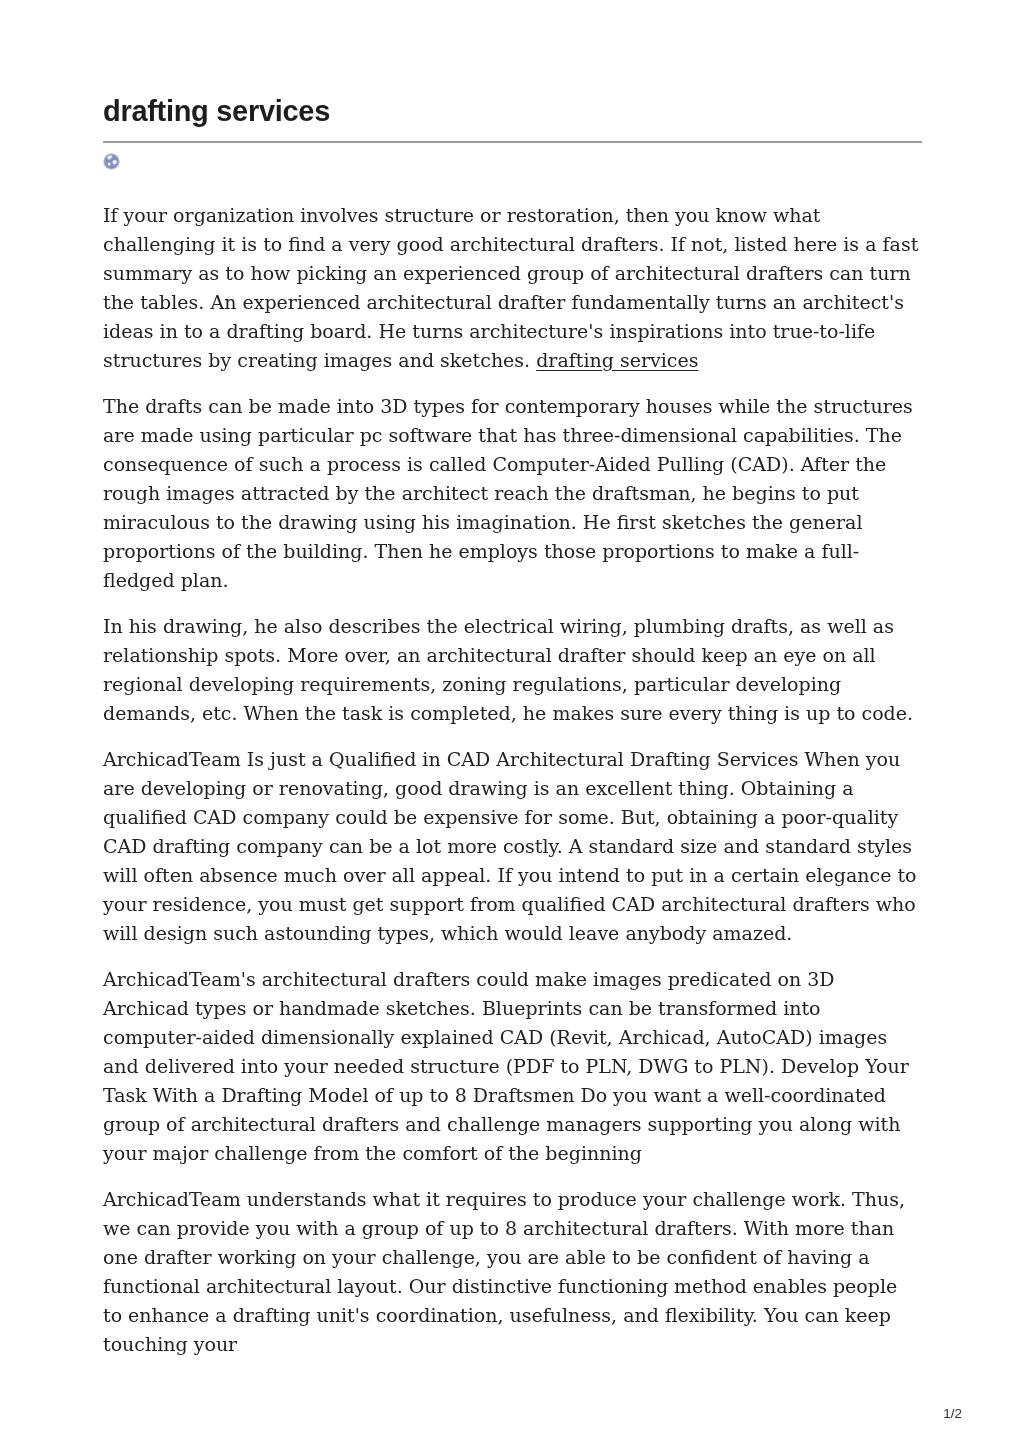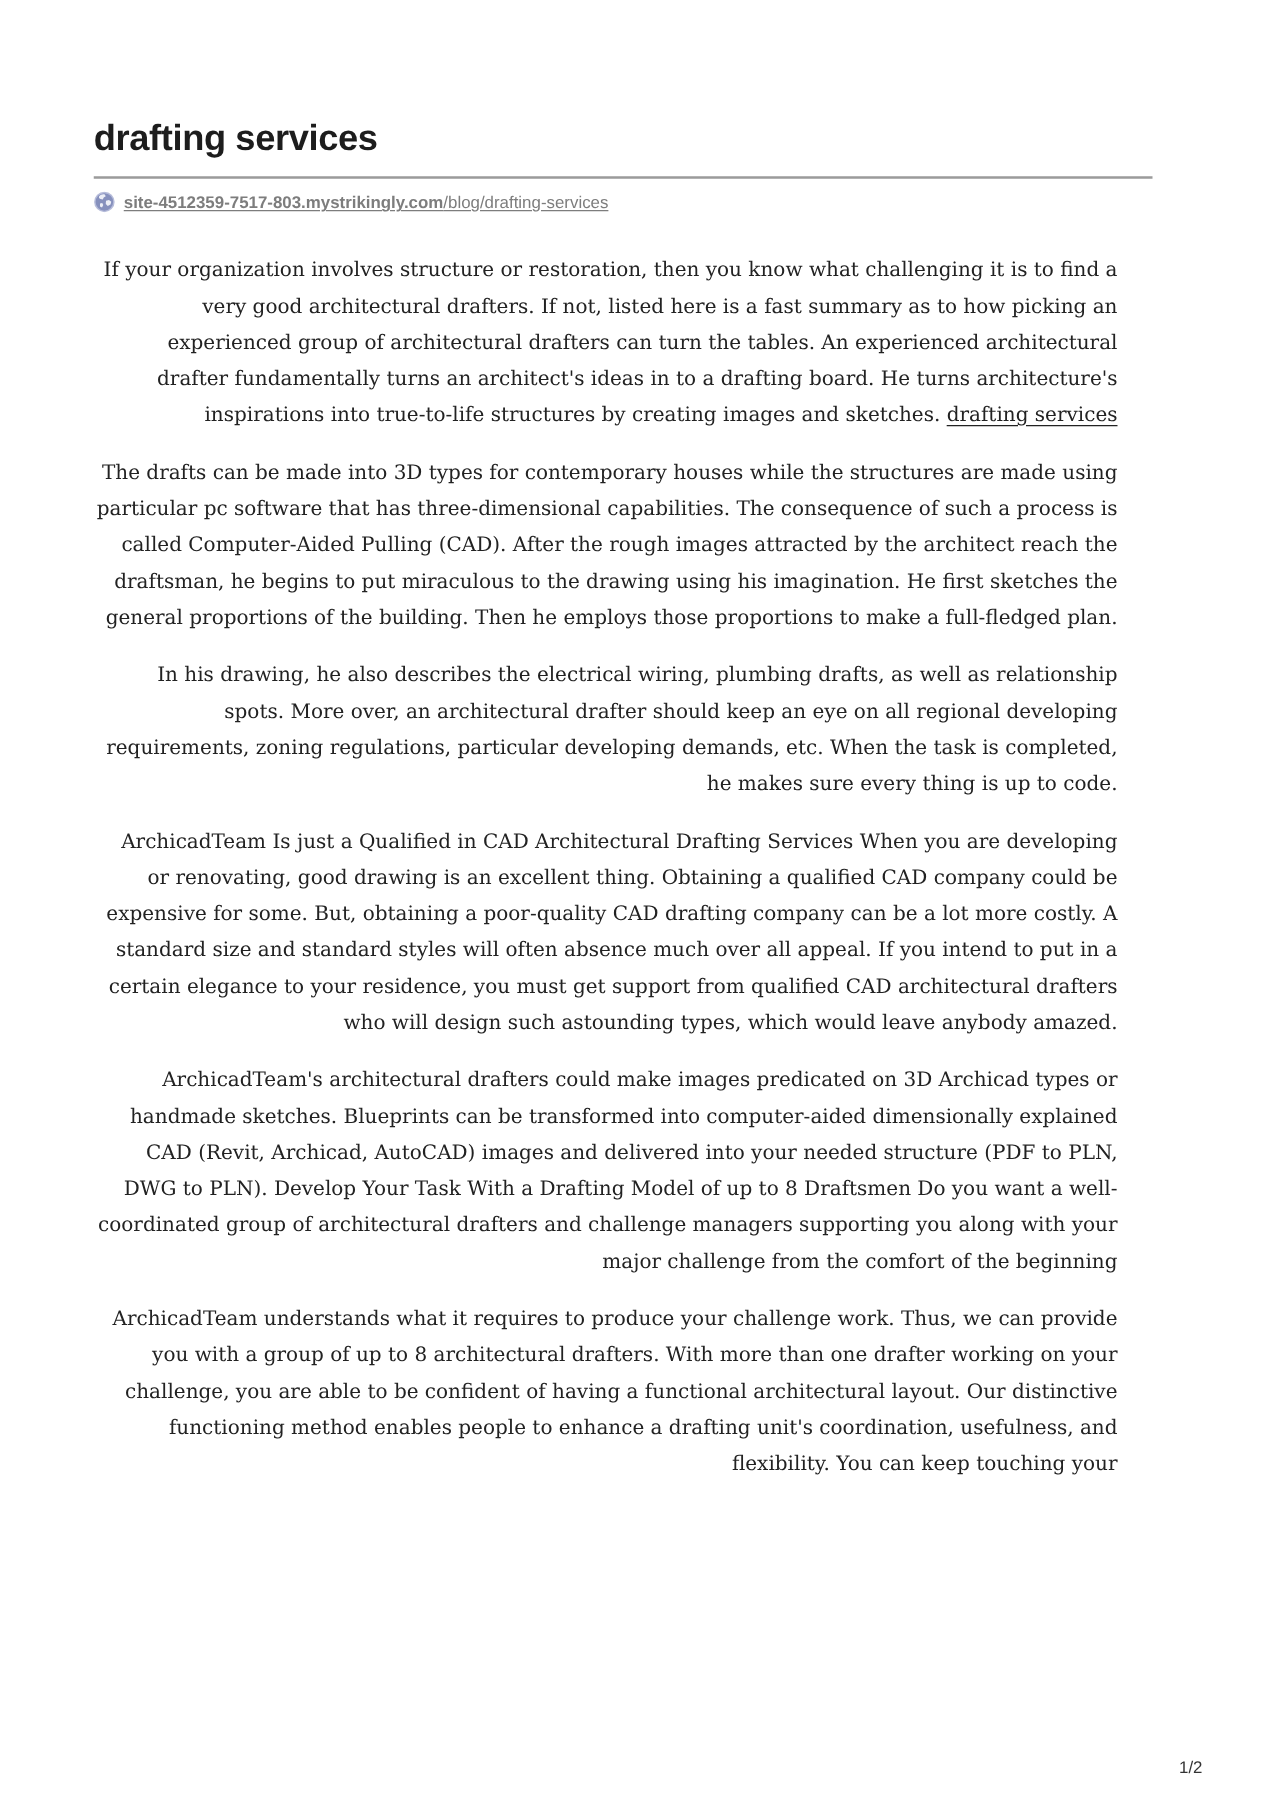--- a/index.html
+++ b/index.html
@@ -21,7 +21,7 @@
   .page{
     position:absolute;
     inset:0;
-    padding:95px 102px 0 75px;
+    padding:95px 102px 0 103px;
   }
   .doc-title{
     font-family:"Liberation Sans", sans-serif;

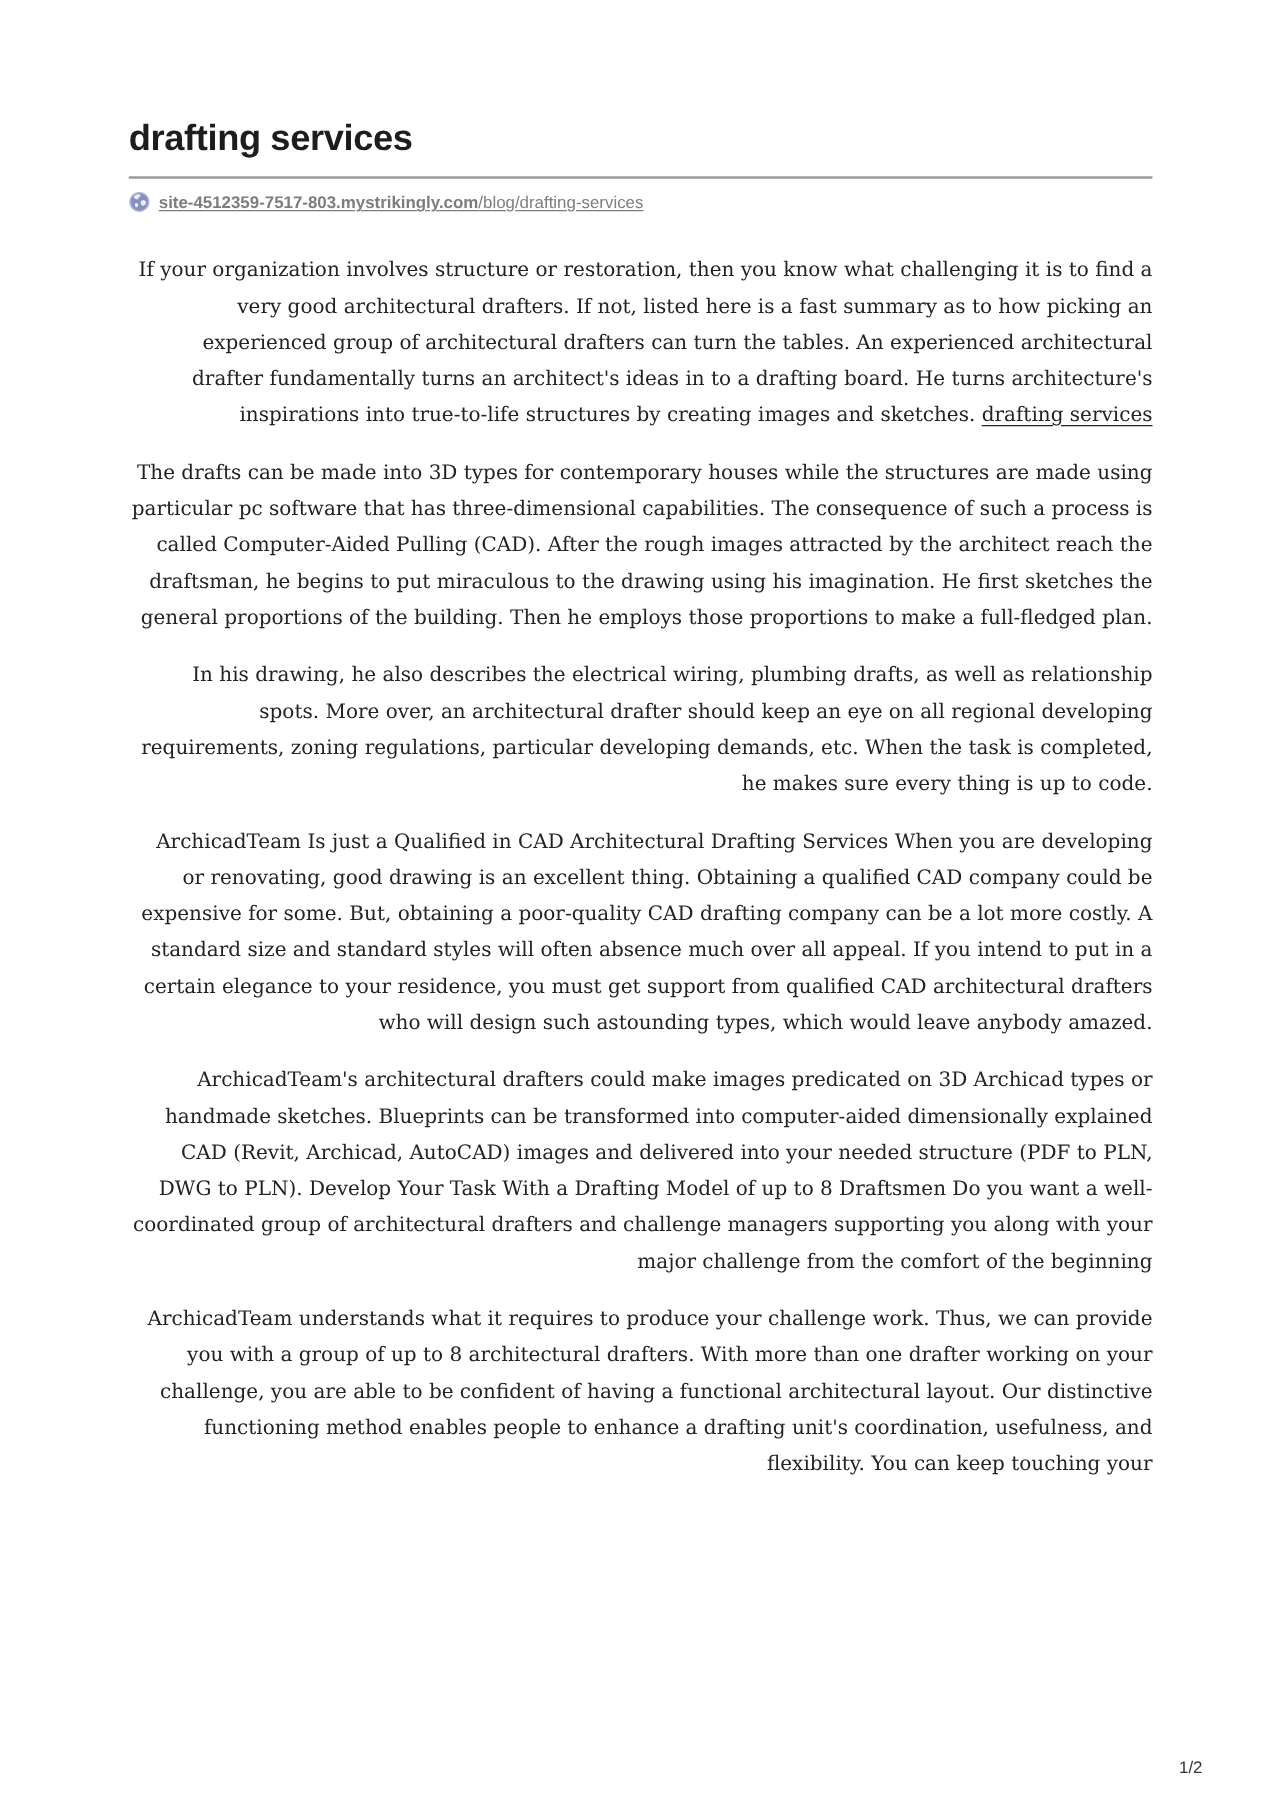--- a/index.html
+++ b/index.html
@@ -100,7 +100,6 @@
         <path d="M5.0 9.8 L6.8 9.4 L7.6 11.0 L6.6 12.9 L5.0 12.2 Z" fill="#eceef6"></path>
       </svg>
     </span>
-    <a class="source-link" href="#"><span class="domain">site-4512359-7517-803.mystrikingly.com</span><span class="path">/blog/drafting-services</span></a>
   </div>
 
   <p class="body-para"><span>If your organization involves structure or restoration, then you know what challenging it is to find a very good architectural drafters. If not, listed here is a fast summary as to how picking an experienced group of architectural drafters can turn the tables. An experienced architectural drafter fundamentally turns an architect's ideas in to a drafting board. He turns architecture's inspirations into true-to-life structures by creating images and sketches. </span><a href="#" class="inline-link">drafting services</a></p>

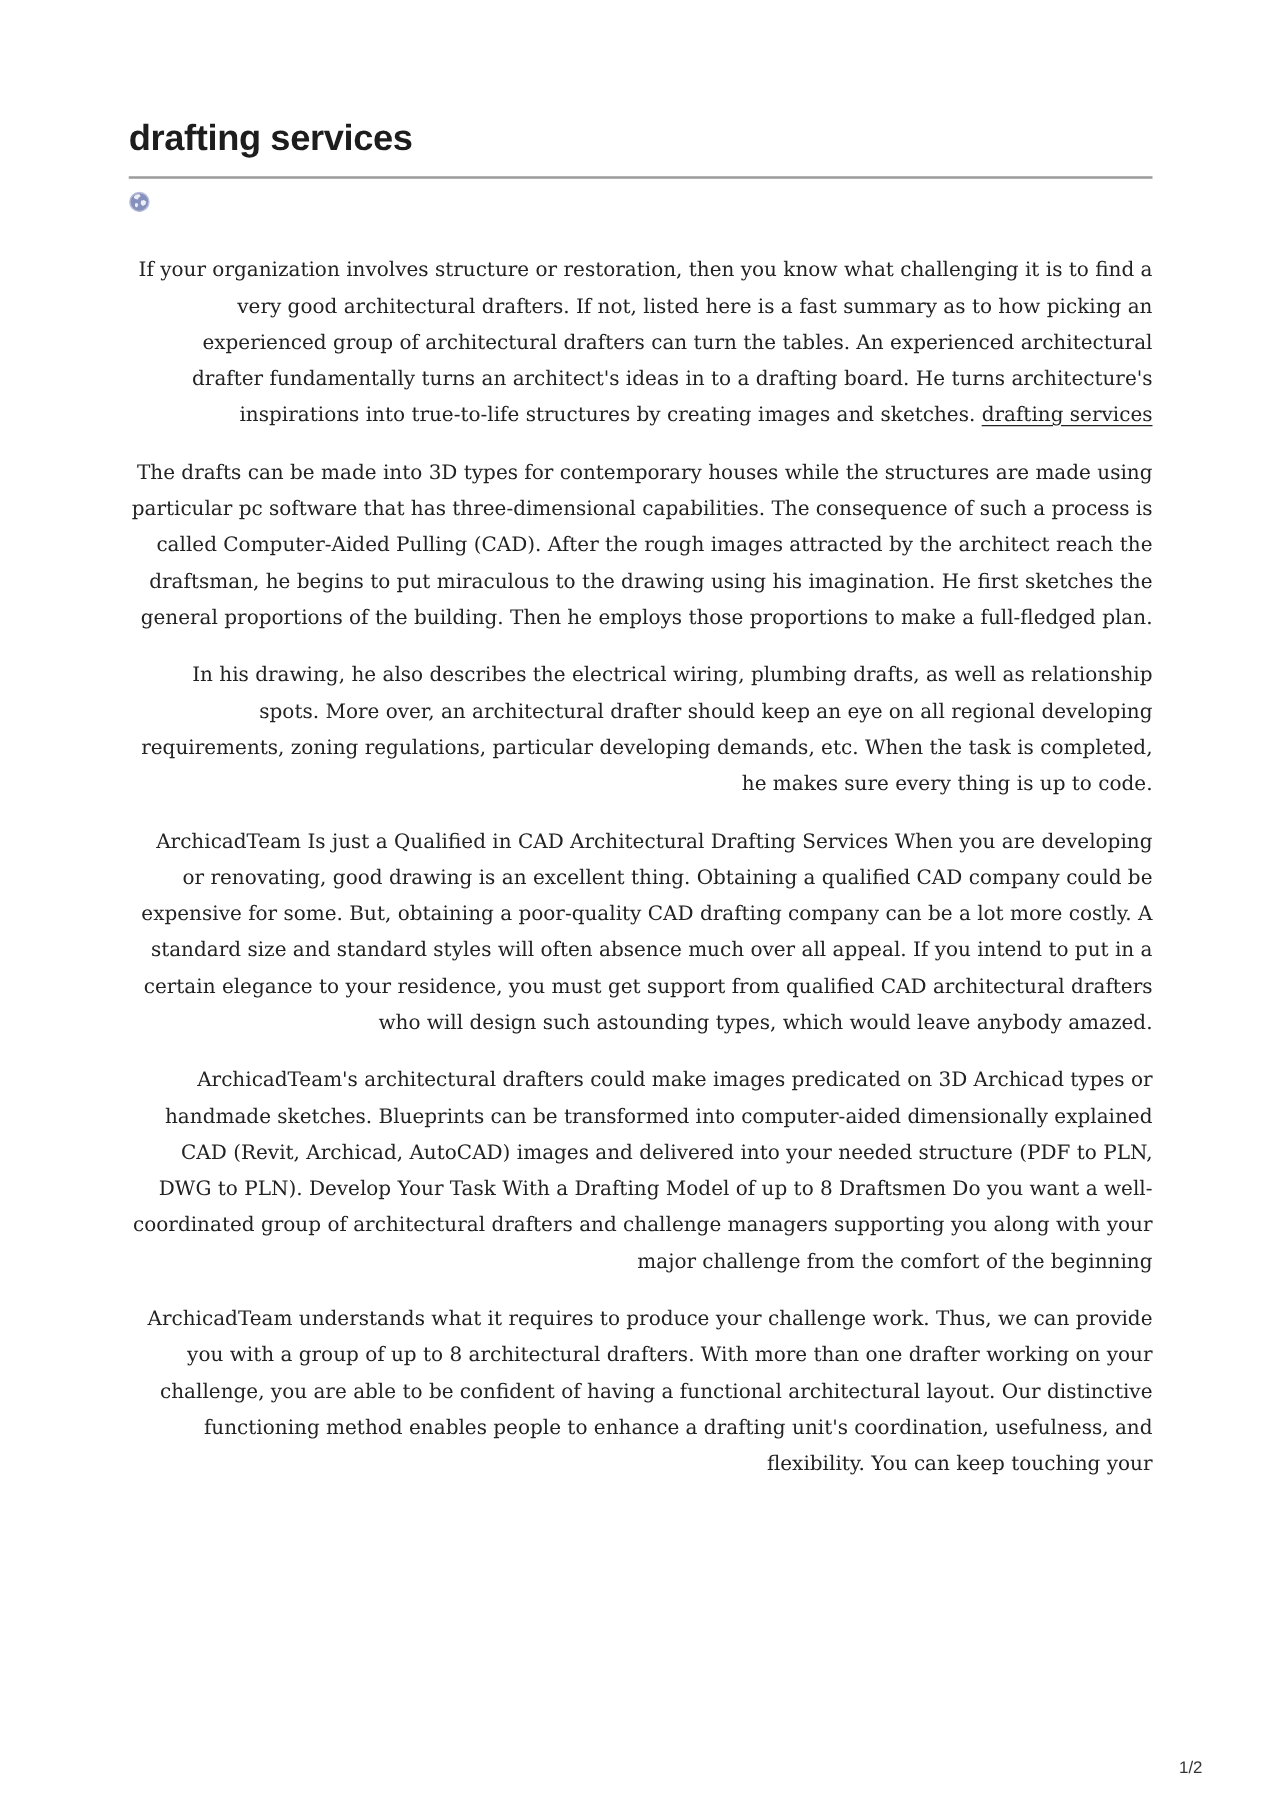--- a/index.html
+++ b/index.html
@@ -60,12 +60,12 @@
   .source-link .domain{font-weight:700;}
   .source-link .path{font-weight:400;}
   .body-para{
-    font-size:16px;
+    font-size:19px;
     line-height:29px;
     color:var(--body-text);
     margin:0 0 17px 0;
     width:819px;
-    text-align:right;
+    text-align:left;
   }
   .inline-link{
     color:var(--body-text);

